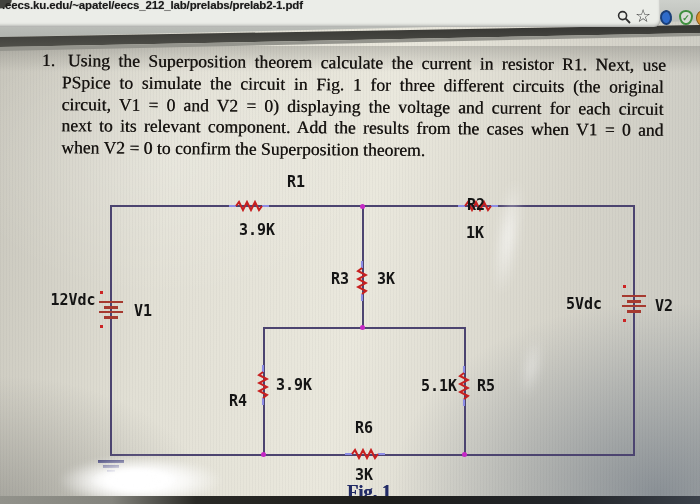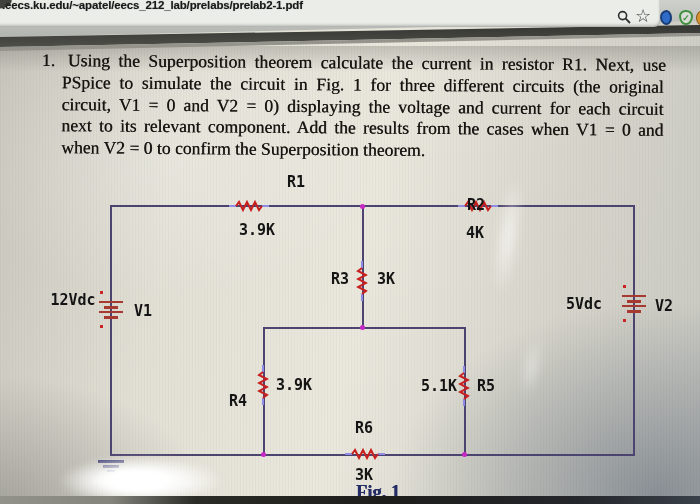--- a/index.html
+++ b/index.html
@@ -192,7 +192,7 @@
   <span class="lbl" style="left:248px;top:174px;margin-left:48px;">R1</span>
   <span class="lbl" style="left:257px;top:222px;">3.9K</span>
   <span class="lbl" style="left:476px;top:176px;margin-top:21px;">R2</span>
-  <span class="lbl" style="left:475px;top:225px;">4K</span>
+  <span class="lbl" style="left:475px;top:225px;">1K</span>
   <span class="lbl" style="left:340px;top:271px;">R3</span>
   <span class="lbl" style="left:386px;top:271px;">3K</span>
   <span class="lbl" style="left:238px;top:393px;">R4</span>

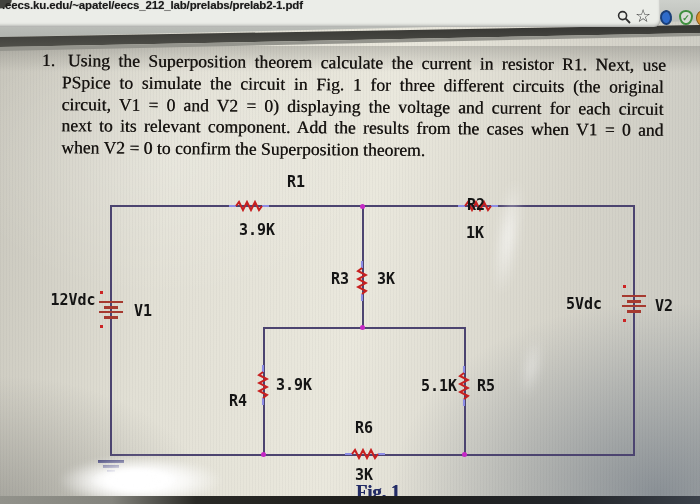--- a/index.html
+++ b/index.html
@@ -67,7 +67,7 @@
   .gbar{position:absolute;background:var(--ground);z-index:12;}
   .caption{position:absolute;z-index:20;font-family:"Liberation Serif",serif;font-weight:700;
     font-size:18.5px;color:var(--caption);transform:translateX(-50%);
-    text-shadow:.3px 0 0 var(--caption);margin-left:9px;}
+    text-shadow:.3px 0 0 var(--caption);}
 
   
   .glare{position:absolute;z-index:30;pointer-events:none;}

